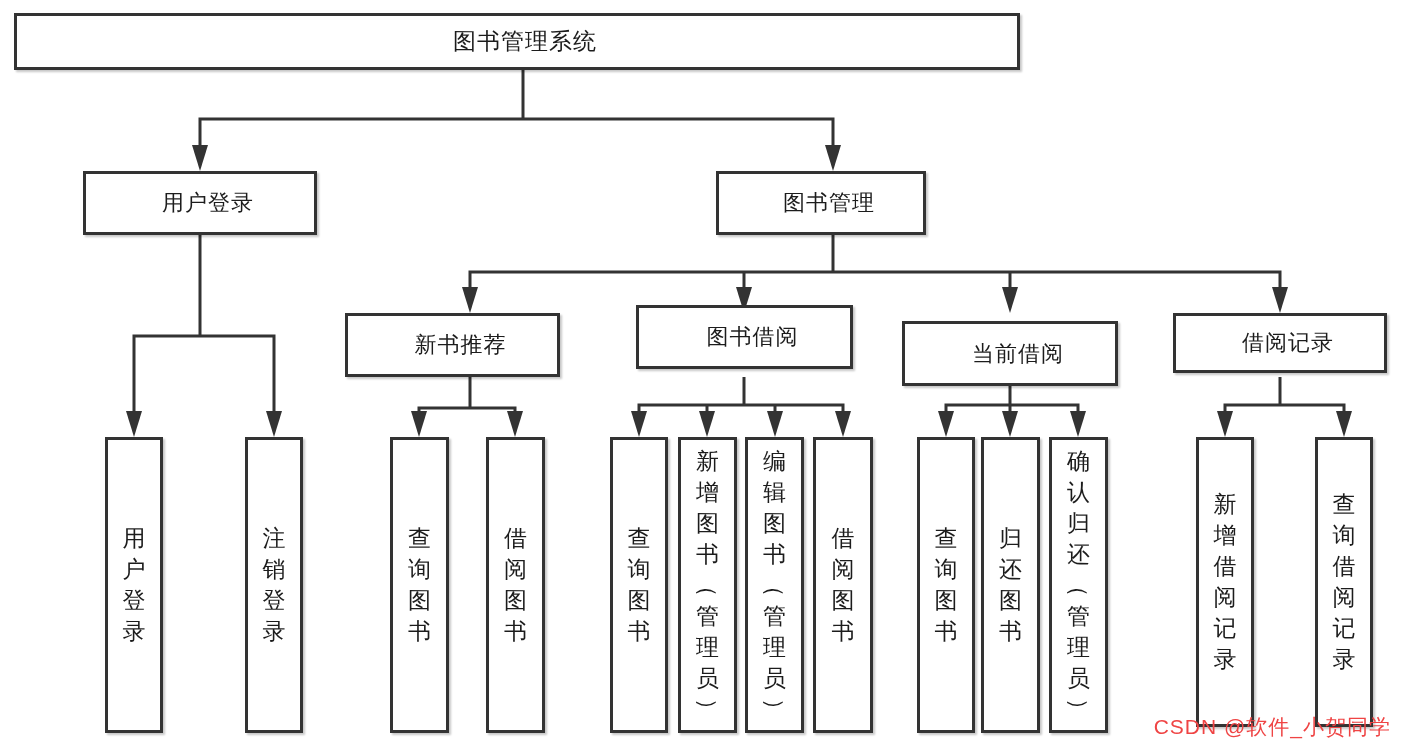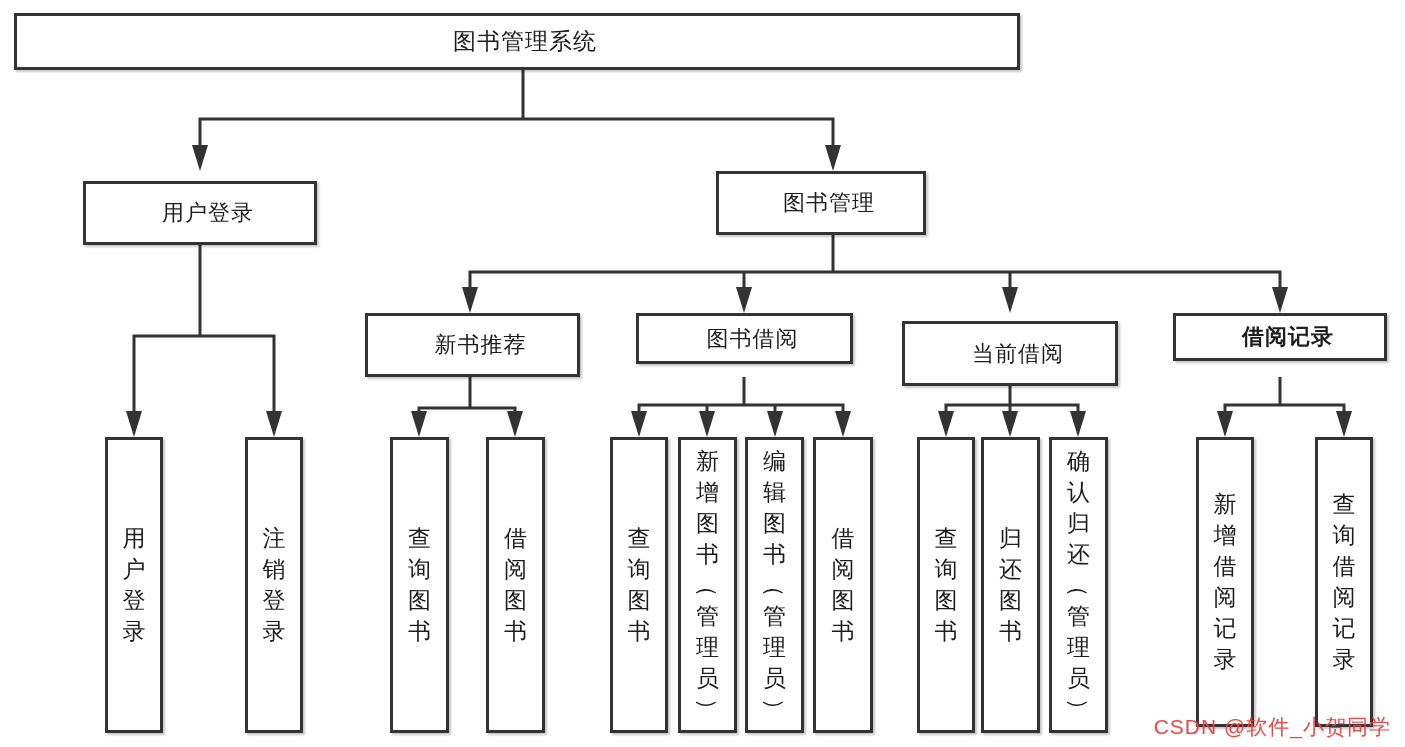--- a/index.html
+++ b/index.html
@@ -83,7 +83,7 @@
 
   <div class="node root" style="left:14px;top:13px;width:1006px;height:57px;">图书管理系统</div>
 
-  <div class="node" style="left:83px;top:181px;width:234px;height:64px;">用户登录</div>
+  <div class="node" style="left:83px;top:171px;width:234px;height:64px;">用户登录</div>
   <div class="node" style="left:716px;top:171px;width:210px;height:64px;">图书管理</div>
 
   <div class="node" style="left:365px;top:313px;width:215px;height:64px;">新书推荐</div>

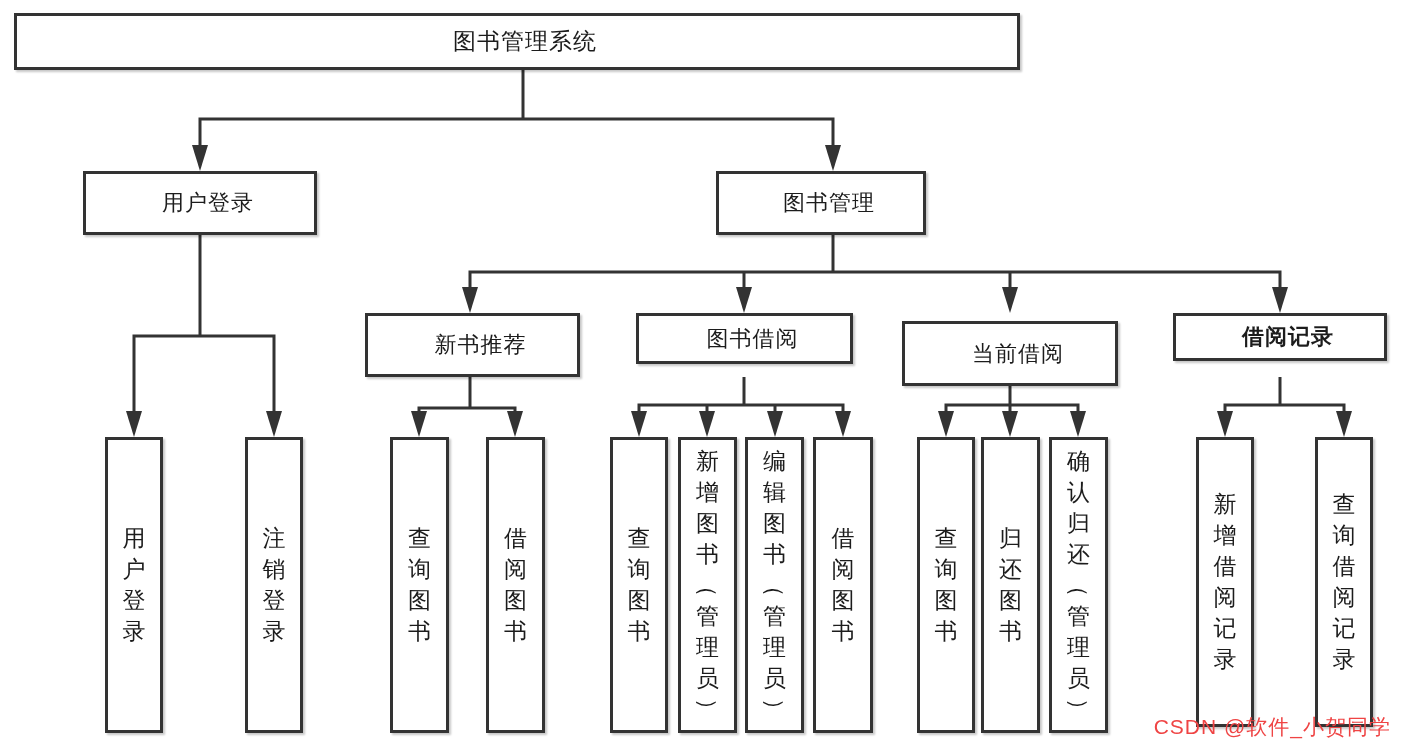--- a/index.html
+++ b/index.html
@@ -86,7 +86,7 @@
   <div class="node" style="left:83px;top:171px;width:234px;height:64px;">用户登录</div>
   <div class="node" style="left:716px;top:171px;width:210px;height:64px;">图书管理</div>
 
-  <div class="node" style="left:365px;top:313px;width:215px;height:64px;">新书推荐</div>
+  <div class="node" style="left:345px;top:313px;width:215px;height:64px;">新书推荐</div>
   <div class="node" style="left:636px;top:313px;width:217px;height:51px;">图书借阅</div>
   <div class="node" style="left:902px;top:313px;width:216px;height:65px;margin-top:8px;">当前借阅</div>
   <div class="node" style="left:1173px;top:313px;width:214px;height:48px;font-weight:bold;">借阅记录</div>

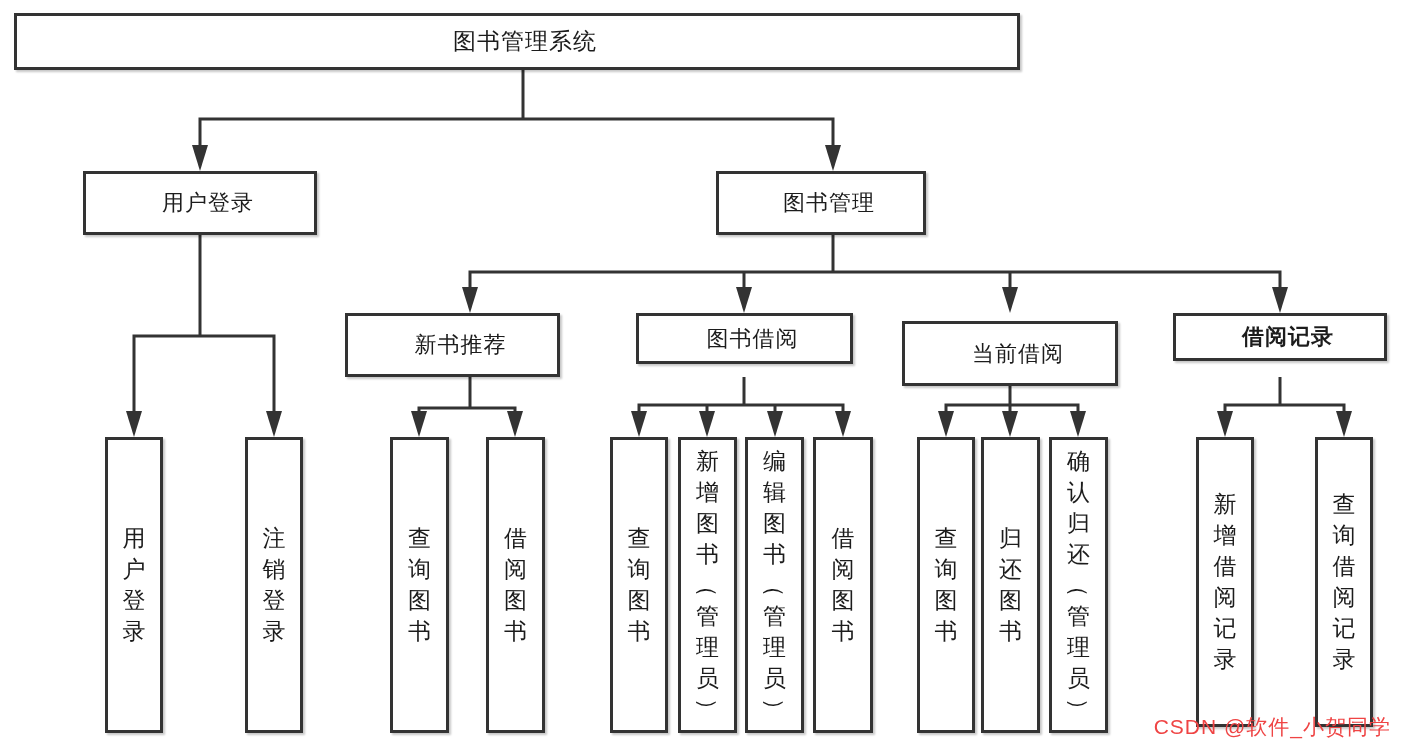--- a/index.html
+++ b/index.html
@@ -87,7 +87,7 @@
   <div class="node" style="left:716px;top:171px;width:210px;height:64px;">图书管理</div>
 
   <div class="node" style="left:345px;top:313px;width:215px;height:64px;">新书推荐</div>
-  <div class="node" style="left:636px;top:313px;width:217px;height:51px;">图书借阅</div>
+  <div class="node" style="left:636px;top:305px;width:217px;height:64px;">图书借阅</div>
   <div class="node" style="left:902px;top:313px;width:216px;height:65px;margin-top:8px;">当前借阅</div>
   <div class="node" style="left:1173px;top:313px;width:214px;height:48px;font-weight:bold;">借阅记录</div>
 

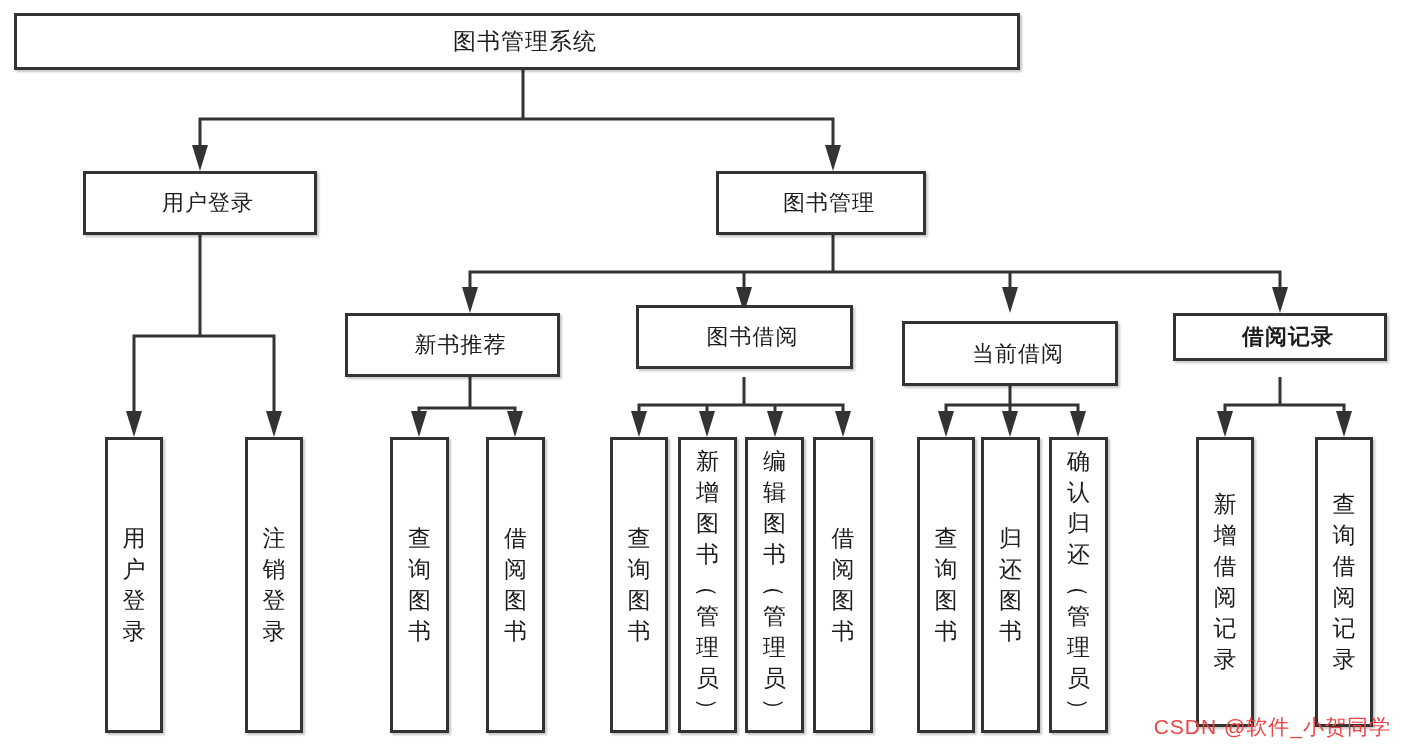--- a/index.html
+++ b/index.html
@@ -89,7 +89,7 @@
   <div class="node" style="left:345px;top:313px;width:215px;height:64px;">新书推荐</div>
   <div class="node" style="left:636px;top:305px;width:217px;height:64px;">图书借阅</div>
   <div class="node" style="left:902px;top:313px;width:216px;height:65px;margin-top:8px;">当前借阅</div>
-  <div class="node" style="left:1173px;top:313px;width:214px;height:48px;font-weight:bold;">借阅记录</div>
+  <div class="node" style="left:1173px;top:313px;width:214px;height:60px;">借阅记录</div>
 
   <div class="node leaf vtext" style="left:105px;top:437px;width:58px;height:296px;">
       <span class="vchar">用</span>

